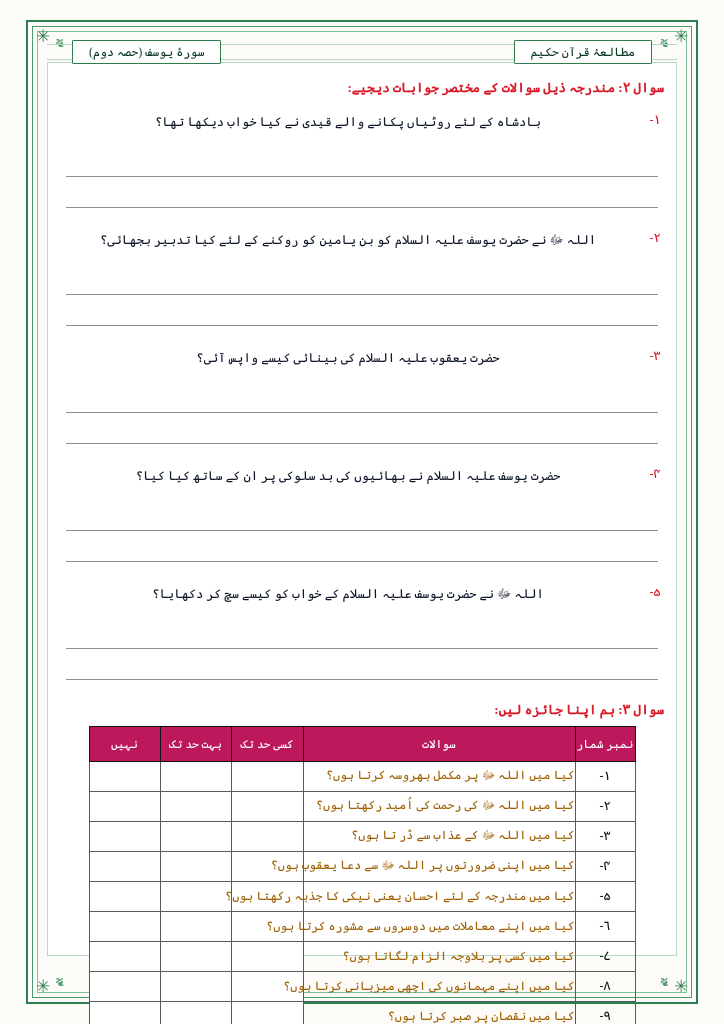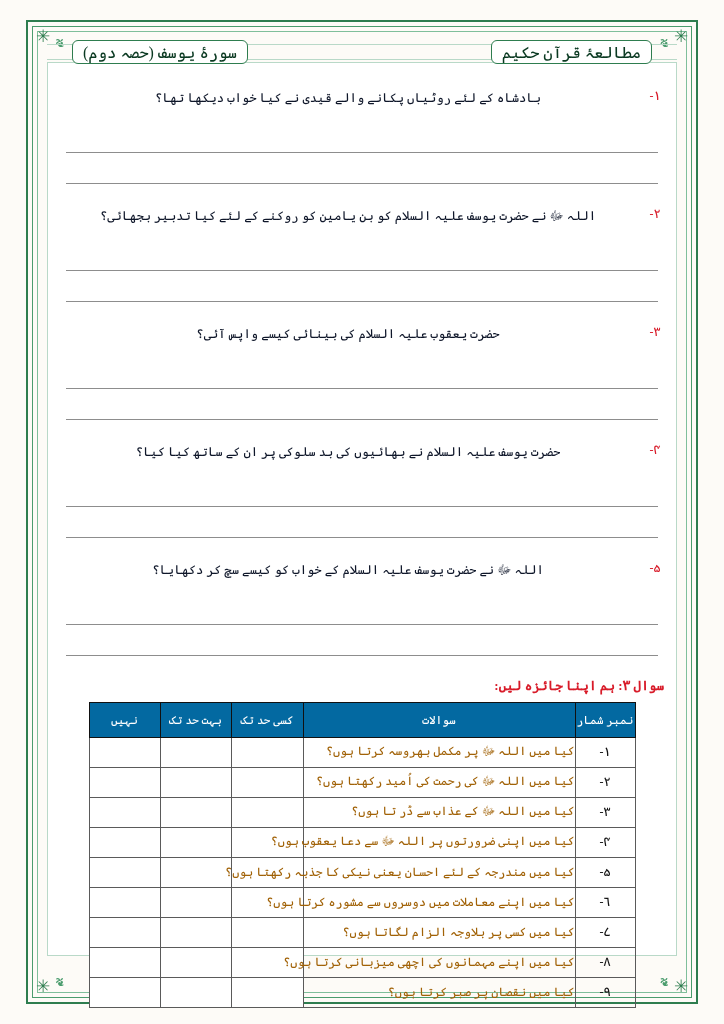--- a/index.html
+++ b/index.html
@@ -80,14 +80,14 @@
     top: 40px;
     height: 22px;
     border: 1px solid #2e7d4f;
-    border-radius: 6px;
+    border-radius: 1px;
     background: #ffffff;
-    padding: 0 10px;
+    padding: 0 16px;
     display: flex;
     align-items: center;
     justify-content: center;
     font-family: "Liberation Serif", serif;
-    font-size: 16px;
+    font-size: 12px;
     color: #0b3a22;
     white-space: nowrap;
     direction: rtl;

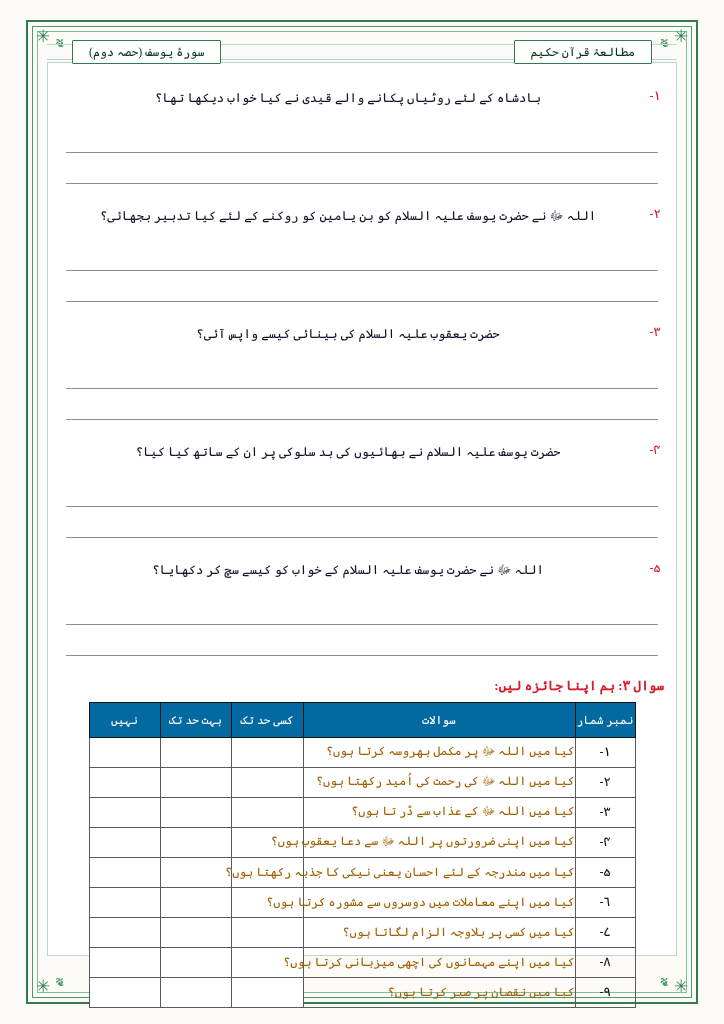--- a/index.html
+++ b/index.html
@@ -313,6 +313,7 @@
 
   <div class="body">
 
+    <div class="sec-heading">سوال ۲: مندرجہ ذیل سوالات کے مختصر جوابات دیجیے:</div>
 
     <div class="qlist">
 

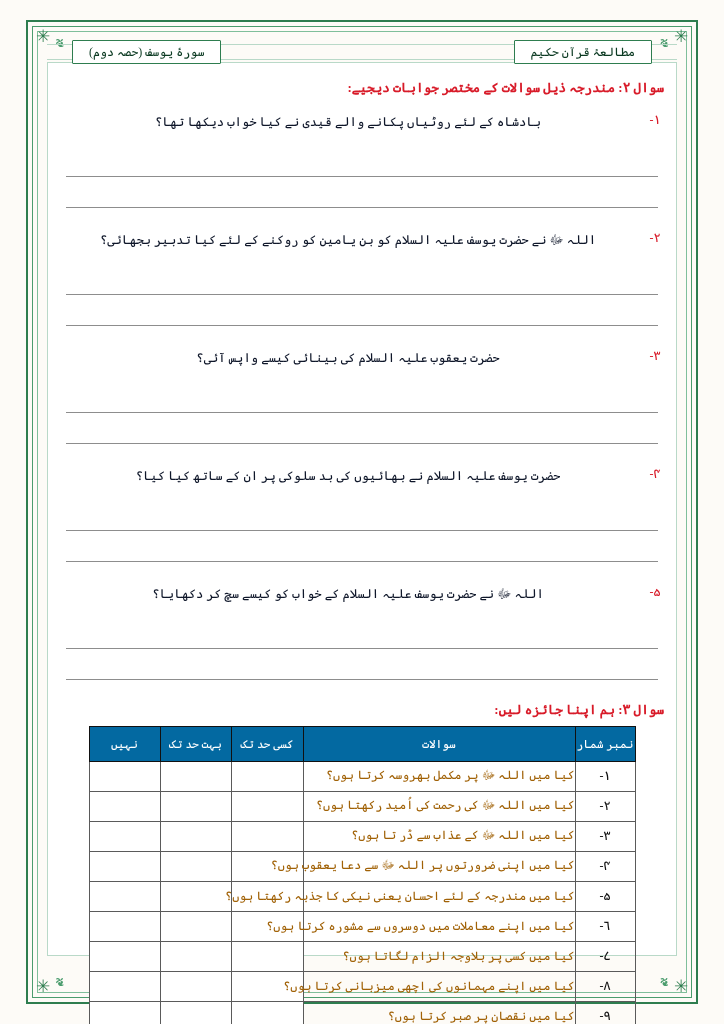--- a/index.html
+++ b/index.html
@@ -182,7 +182,7 @@
     vertical-align: middle;
   }
   table.assess thead th {
-    background: #0369a1;
+    background: #be185d;
     color: #ffffff;
     border: 1px solid #111111;
     font-family: "Liberation Serif", serif;

